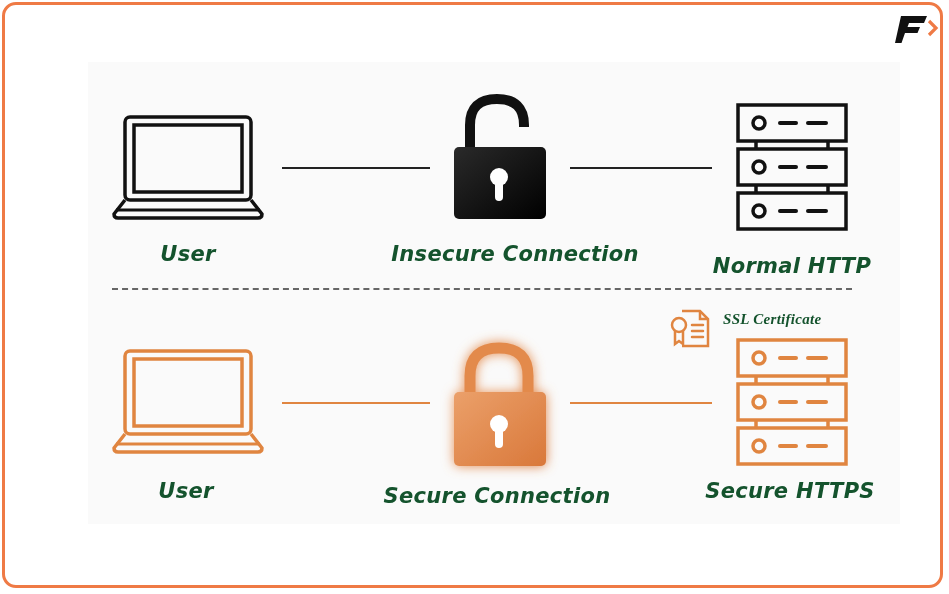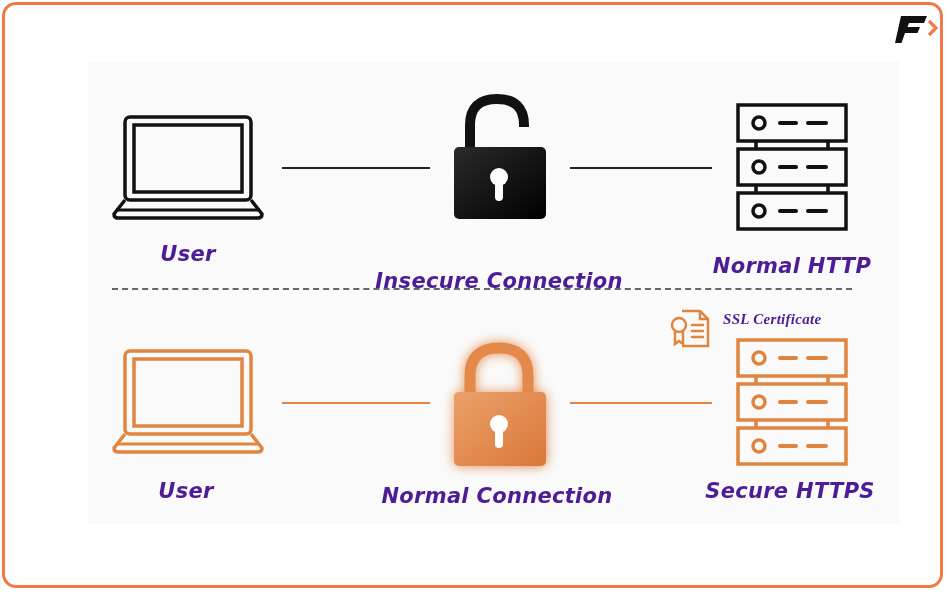--- a/index.html
+++ b/index.html
@@ -9,7 +9,7 @@
            border:3px solid #ef7a45; border-radius:14px; box-sizing:border-box; background:#fff; }
   .panel { position:absolute; left:88px; top:62px; width:812px; height:462px; background:#fafafa; }
   .logo { position:absolute; left:895px; top:12px; width:46px; height:34px; }
-  .label { position:absolute; font-weight:bold; font-style:italic; color:#4c1d95;
+  .label { position:absolute; font-weight:bold; font-style:italic; color:#14532d;
            font-size:21px; white-space:nowrap; transform:translateX(-50%); letter-spacing:0.3px; }
   .label.small { font-size:15px; transform:none; }
   .hline { position:absolute; height:1.5px; }

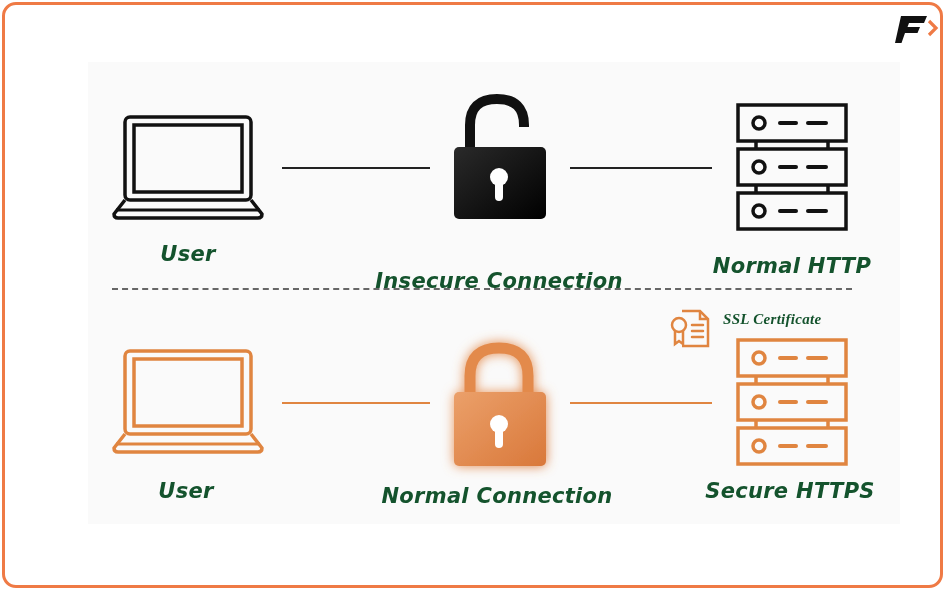--- a/index.html
+++ b/index.html
@@ -50,7 +50,7 @@
   <circle cx="47" cy="82" r="9" fill="#fff"></circle>
   <rect x="43" y="84" width="8" height="22" rx="4" fill="#fff"></rect>
 </svg>
-<div class="label" style="left:499px;top:242px;margin-top:27px;">Insecure Connection</div>
+<div class="label" style="left:515px;top:242px;">Insecure Connection</div>
 
 <div class="hline" style="left:570px;top:167px;width:142px;background:#222;"></div>
 

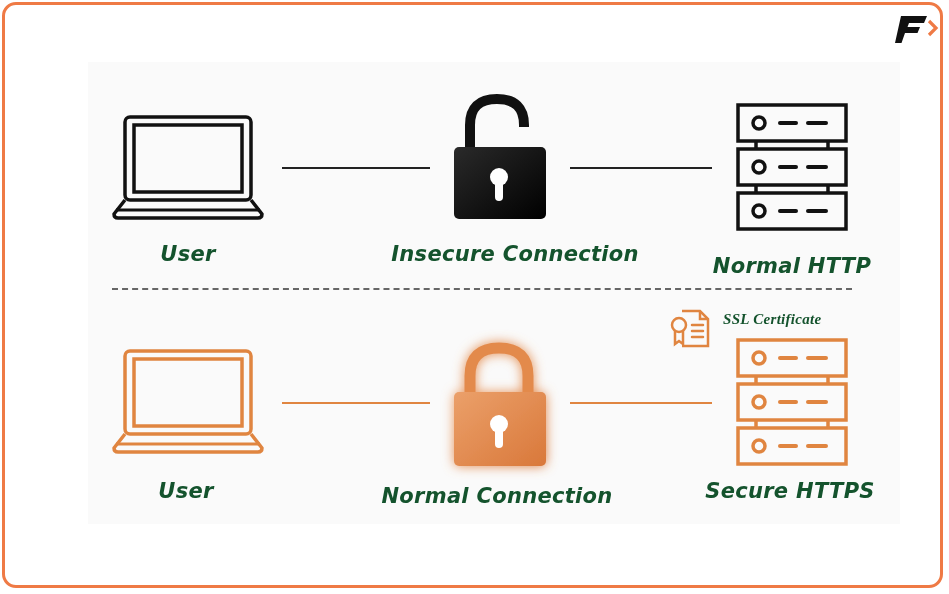--- a/index.html
+++ b/index.html
@@ -111,7 +111,7 @@
   <circle cx="47" cy="82" r="9" fill="#fff"></circle>
   <rect x="43" y="84" width="8" height="22" rx="4" fill="#fff"></rect>
 </svg>
-<div class="label" style="left:497px;top:484px;">Normal Connection</div>
+<div class="label" style="left:497px;top:484px;">Secure Connection</div>
 
 <div class="hline" style="left:570px;top:402px;width:142px;background:#e08540;"></div>
 

